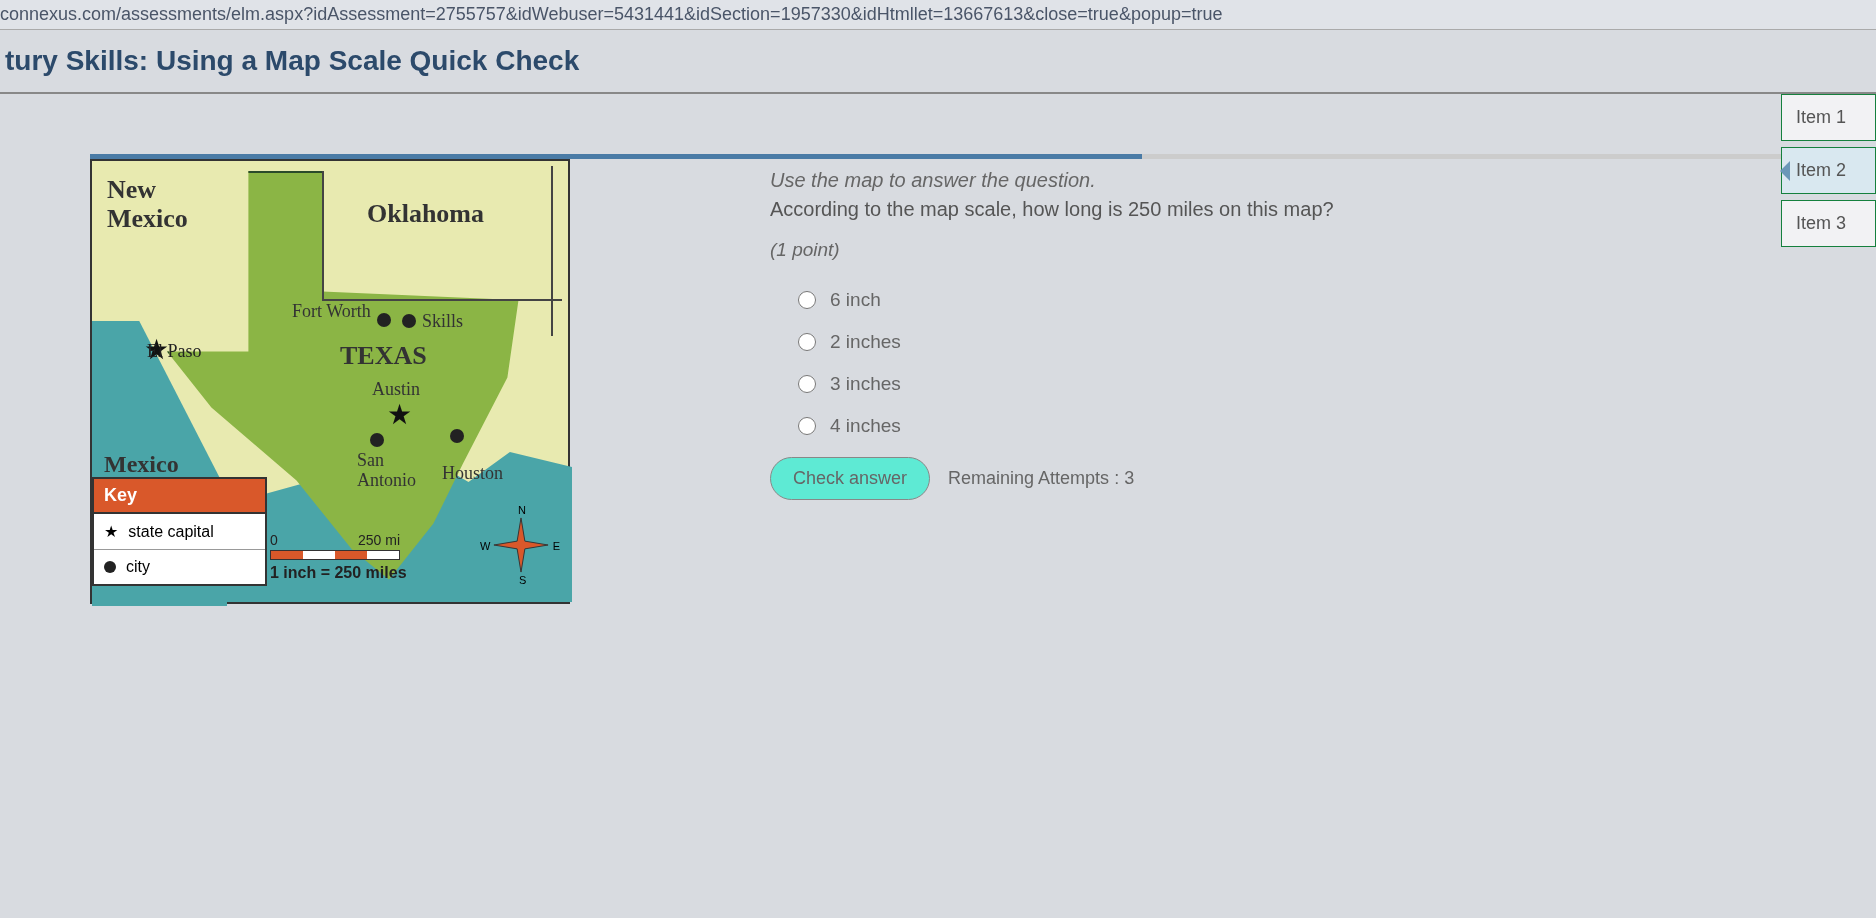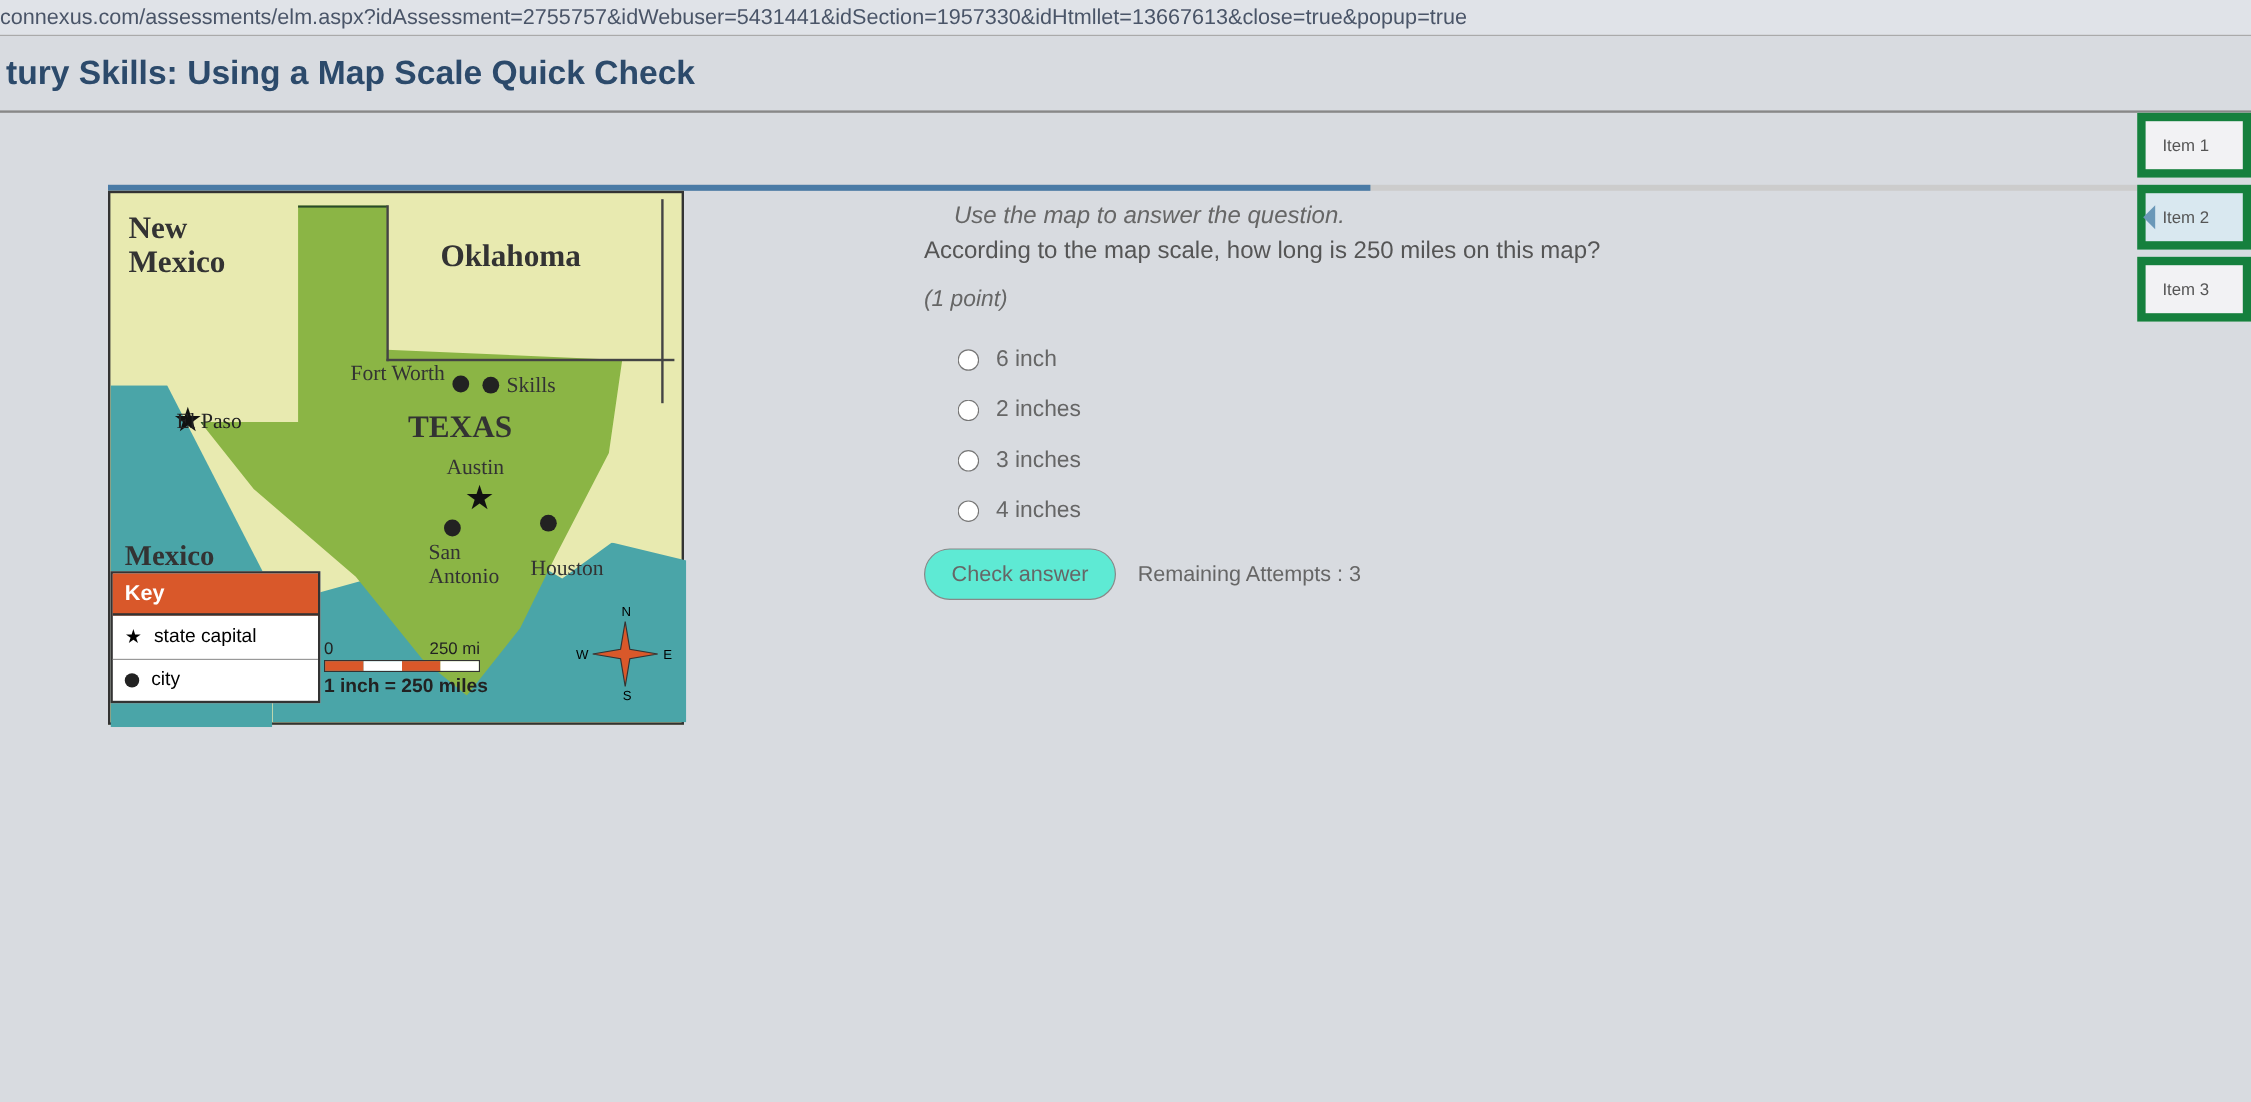--- a/index.html
+++ b/index.html
@@ -46,7 +46,7 @@
     .check-btn { border: 1px solid #888; background: #5eead4; color: #666; padding: 10px 22px; border-radius: 22px; font-size: 18px; cursor: pointer; }
     .attempts { font-size: 18px; color: #666; }
     .items-nav { position: absolute; right: 0; top: 0; width: 95px; }
-    .item-tab { background: #f2f2f4; border: 7px solid #15803d; padding: 12px 14px; font-size: 14px; color: #555; margin-bottom: 6px; position: relative; }
+    .item-tab { background: #f2f2f4; border: 1px solid #15803d; padding: 12px 14px; font-size: 18px; color: #555; margin-bottom: 6px; position: relative; }
     .item-tab.active { background: #d9e8f0; }
     .item-tab.active::before { content: ''; position: absolute; left: -12px; top: 50%; transform: translateY(-50%); border: 10px solid transparent; border-right-color: #6a98b8; }
     

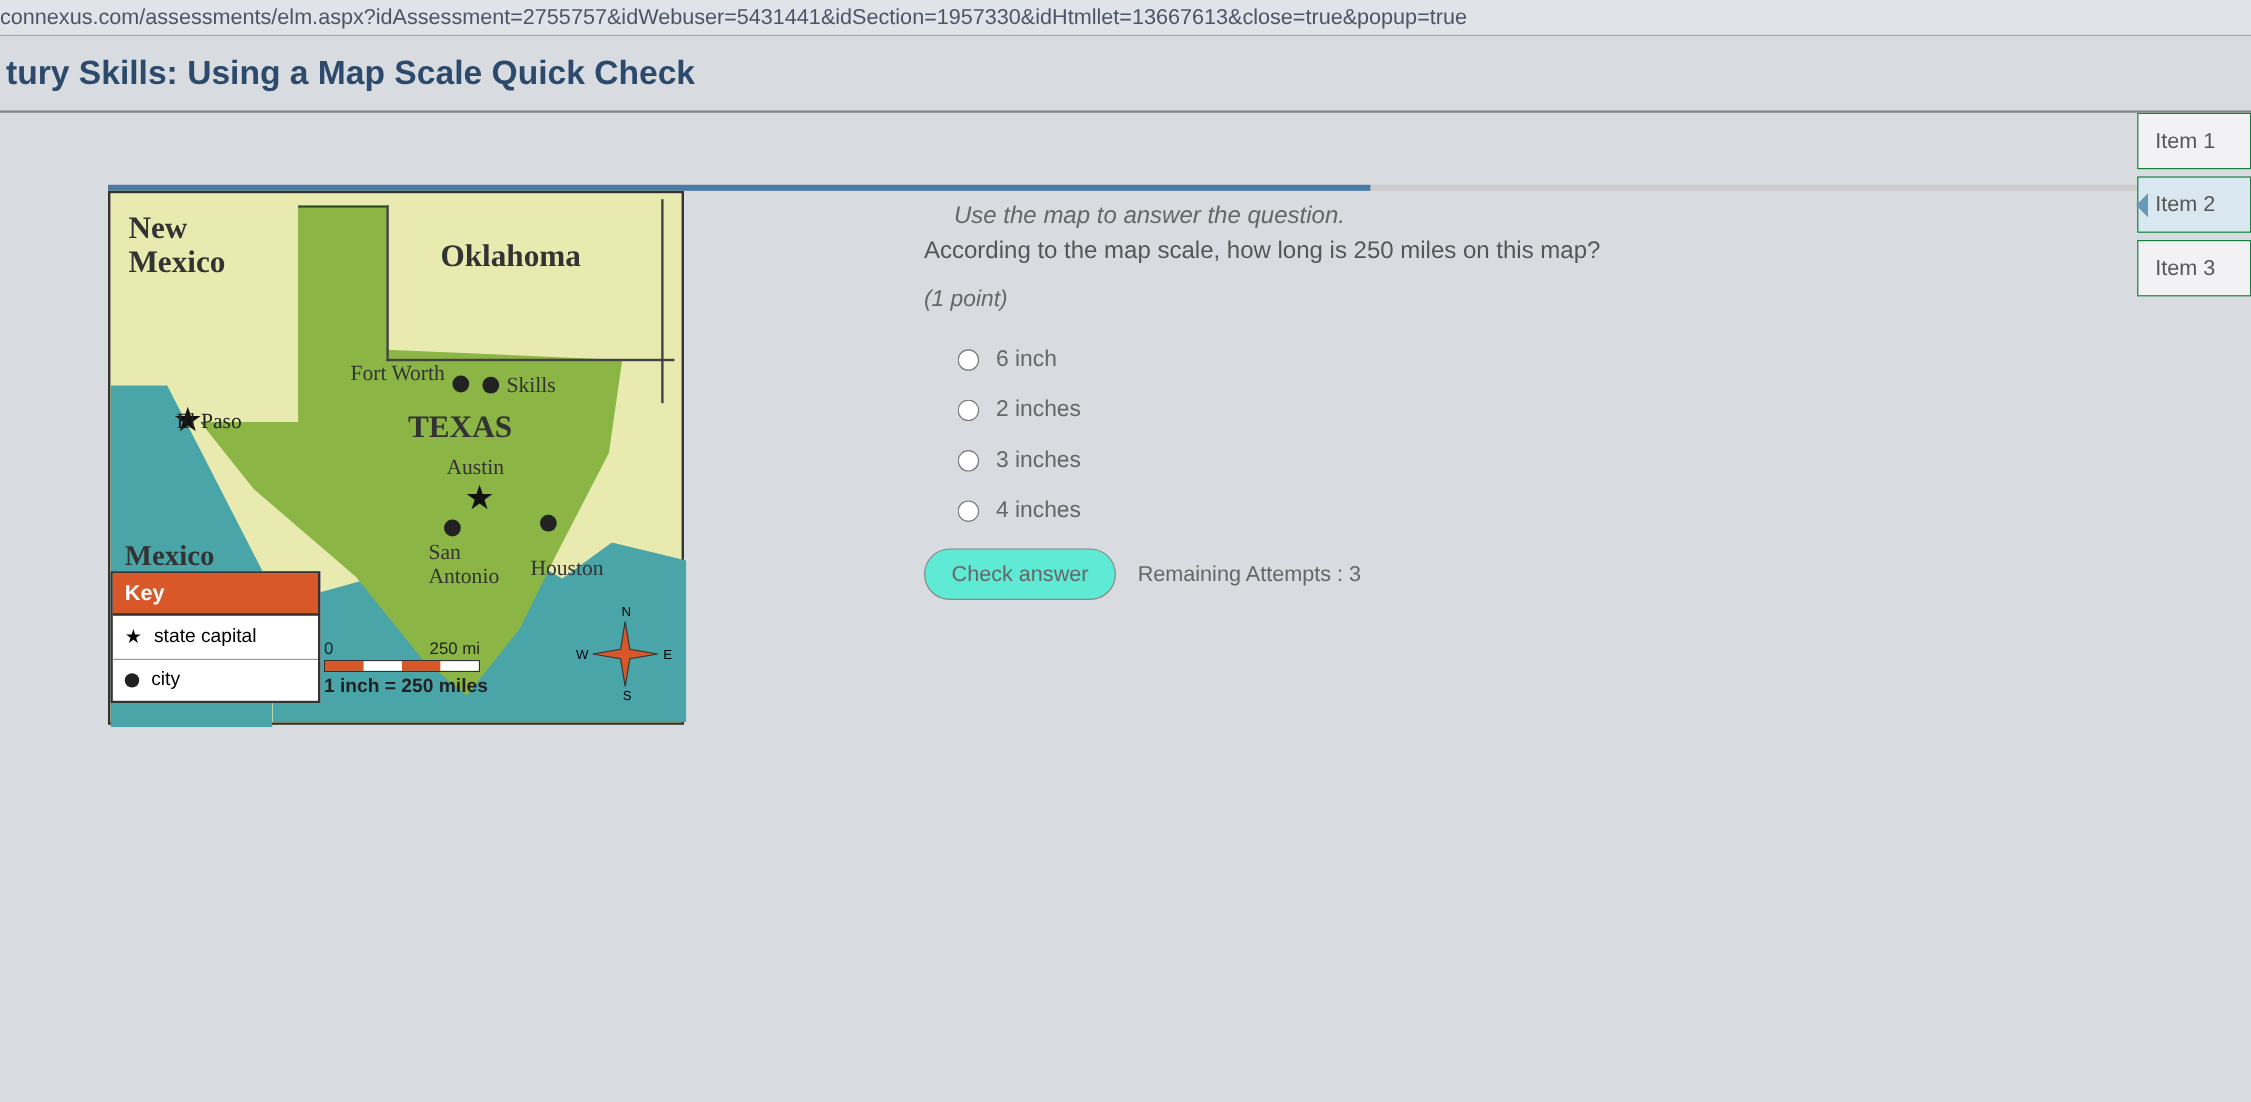--- a/index.html
+++ b/index.html
@@ -37,7 +37,7 @@
     .scale-bar div:nth-child(even) { background: #fff; }
     .compass { position: absolute; right: 18px; bottom: 28px; width: 58px; height: 58px; }
     .question-panel { flex: 1; padding: 10px 30px 0 200px; color: #555; font-family: Arial, sans-serif; }
-    .q-instruct { font-style: italic; font-size: 20px; color: #666; margin-bottom: 6px; margin-left: 25px; }
+    .q-instruct { font-style: italic; font-size: 20px; color: #666; margin-bottom: 6px; }
     .q-text { font-size: 20px; color: #555; margin-bottom: 18px; }
     .q-points { font-style: italic; font-size: 19px; color: #666; margin-bottom: 28px; }
     .opt { display: flex; align-items: center; gap: 14px; margin: 0 0 20px 28px; font-size: 19px; color: #666; }

